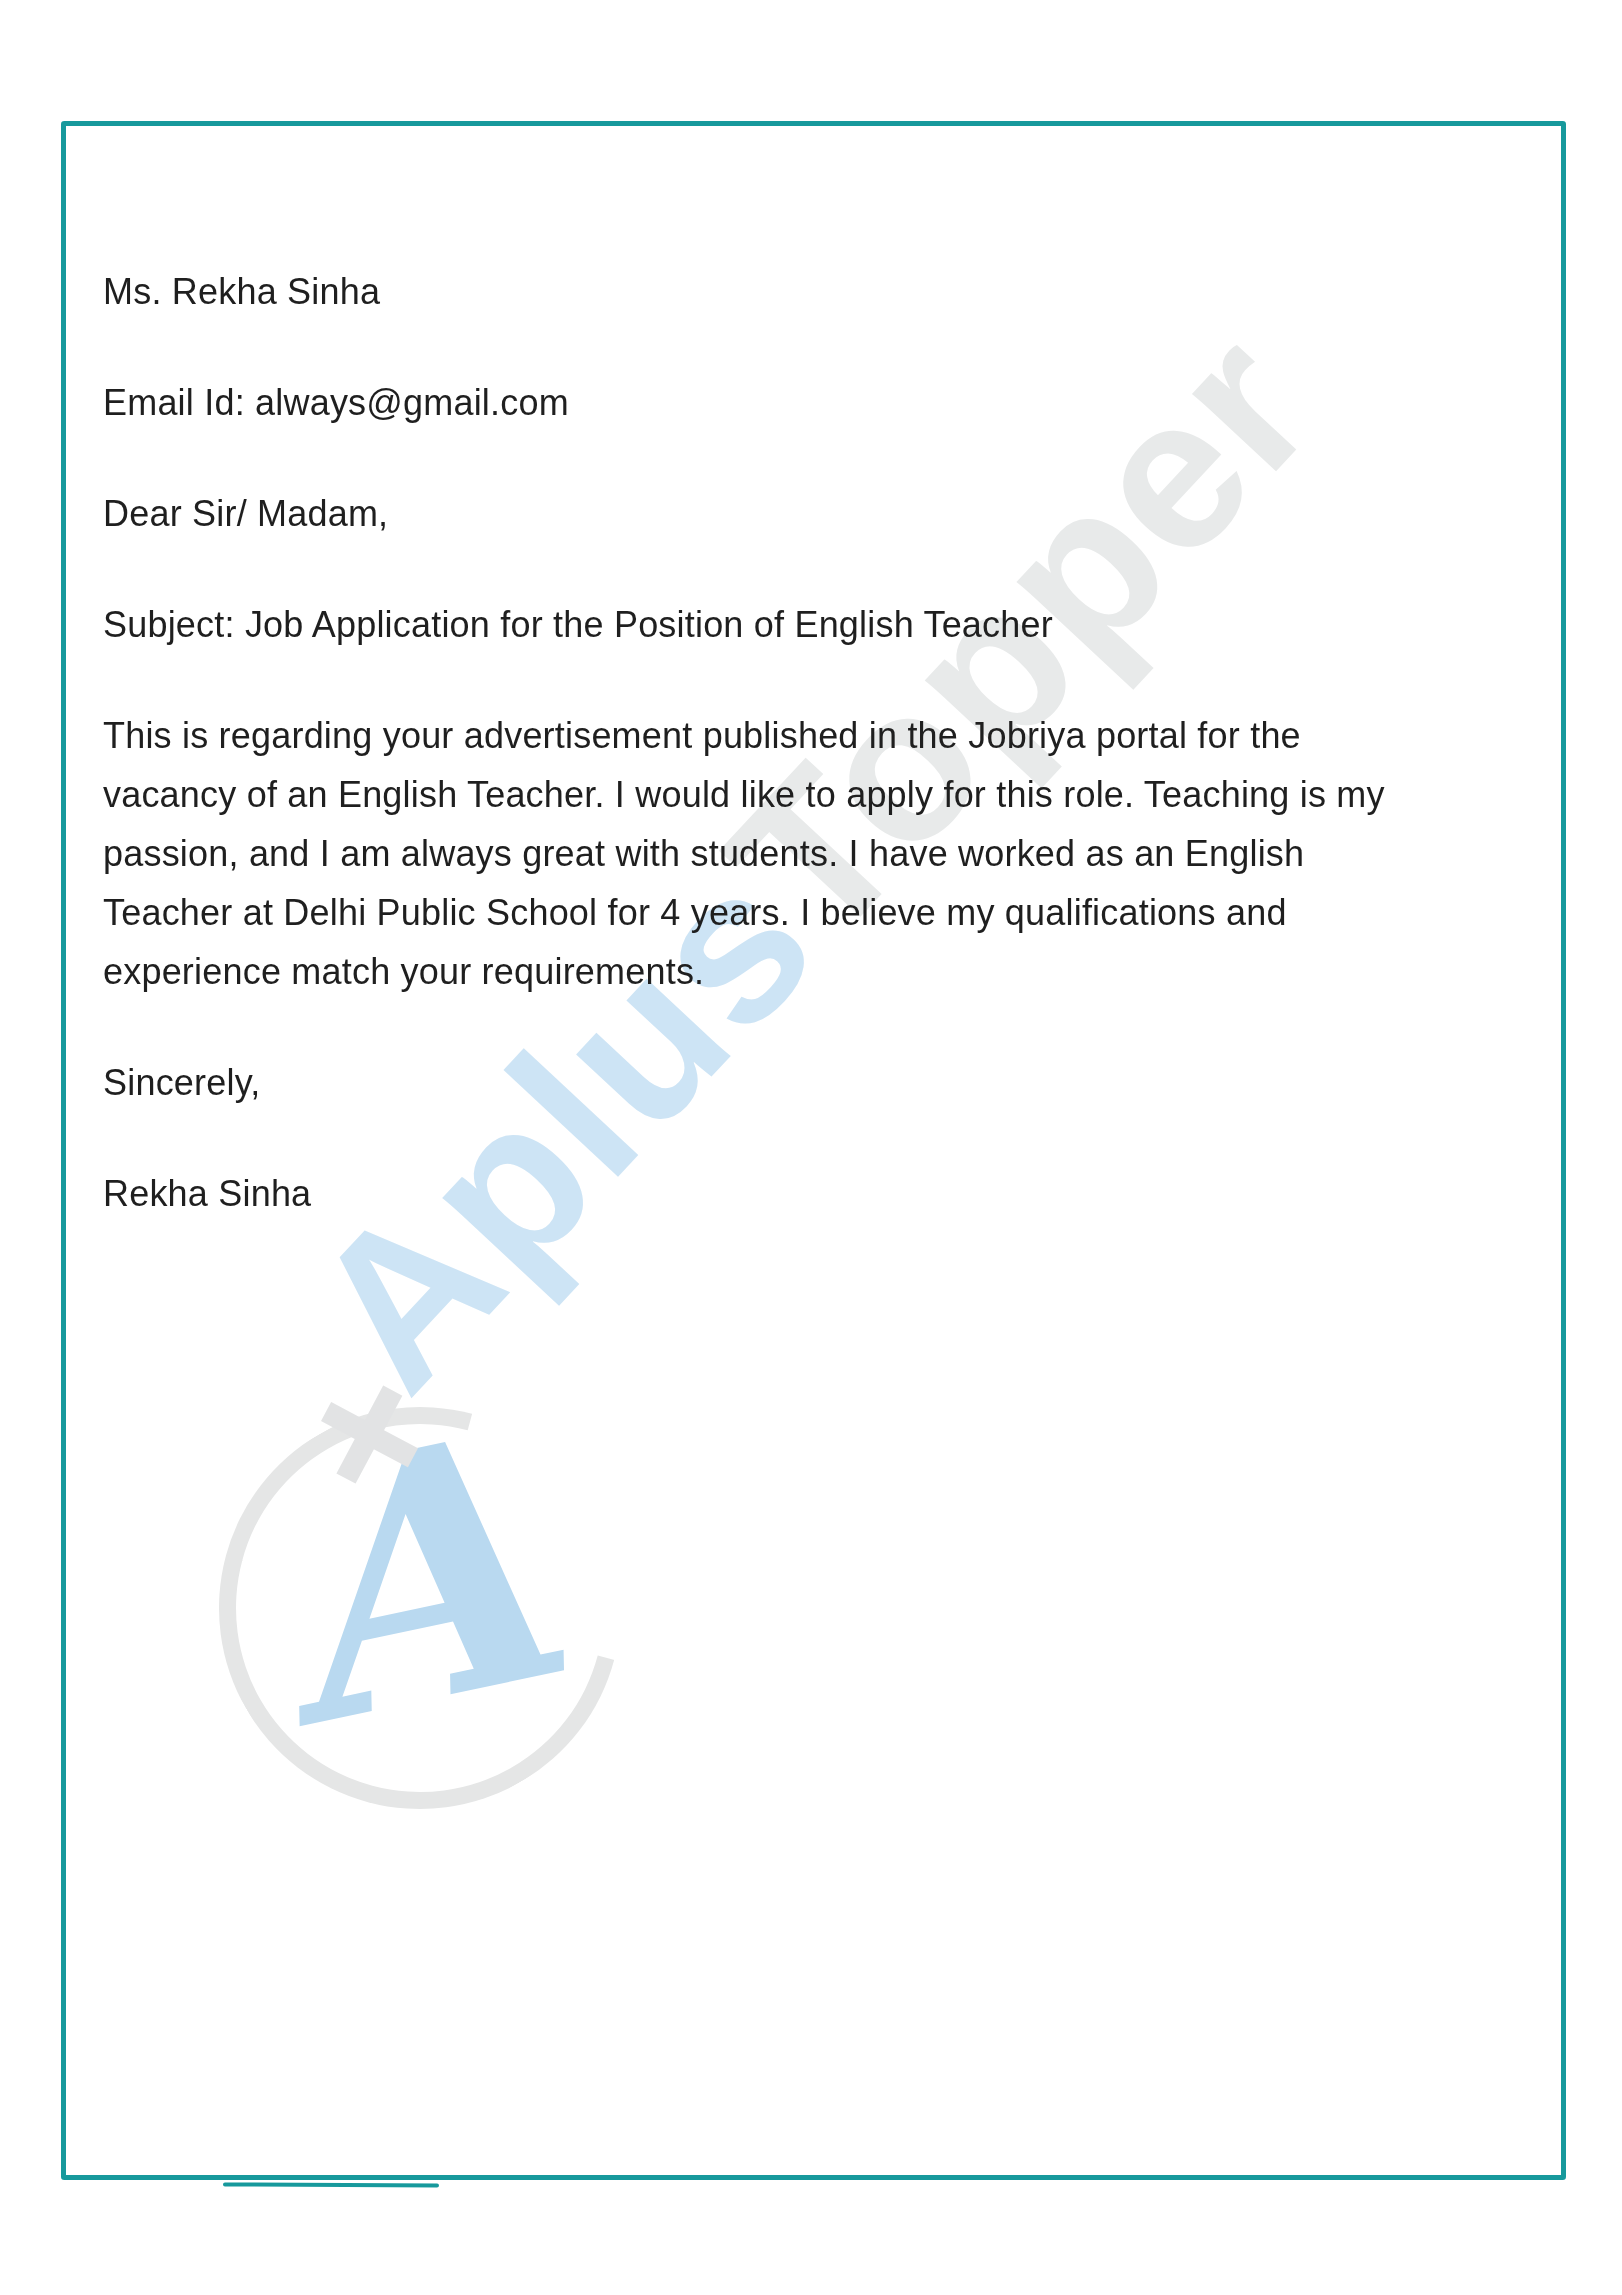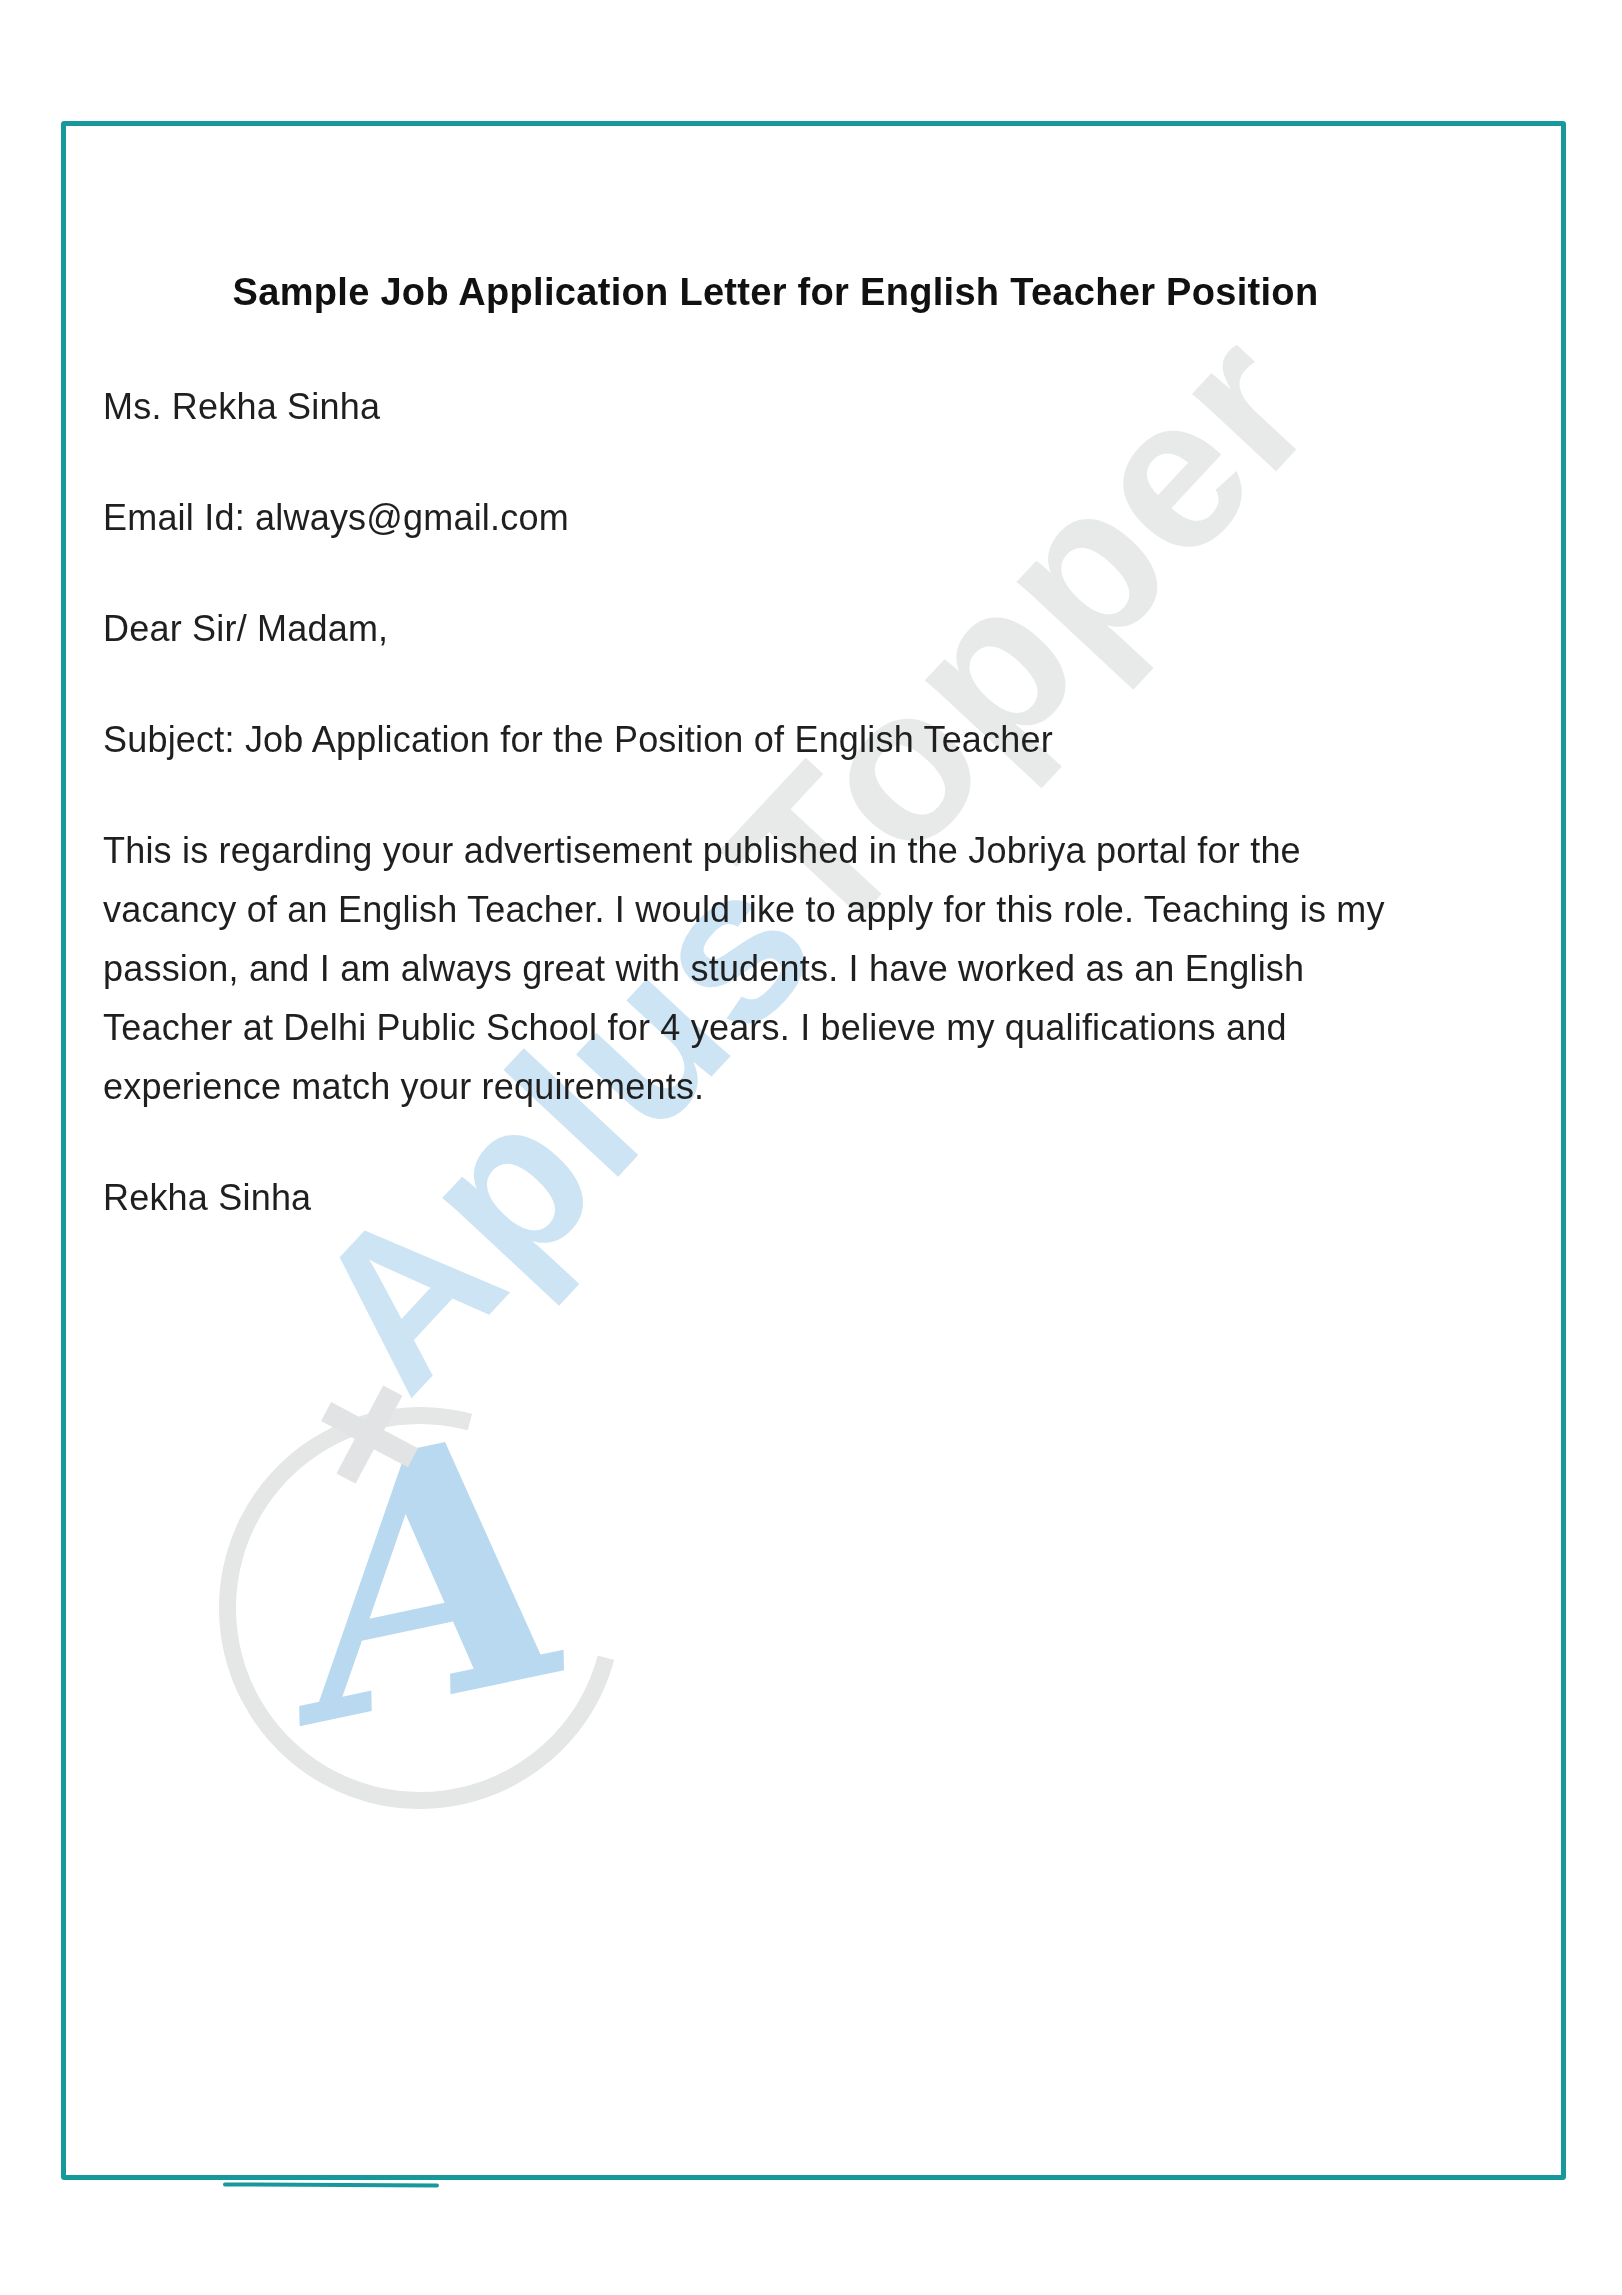--- a/index.html
+++ b/index.html
@@ -137,7 +137,6 @@
 <div class="border-frame"></div>
 
 <div class="content">
-  <h1 class="title">Sample Job Application Letter for English Teacher Position</h1>
 
   <p>Ms. Rekha Sinha</p>
   <p>Email Id: always@gmail.com</p>

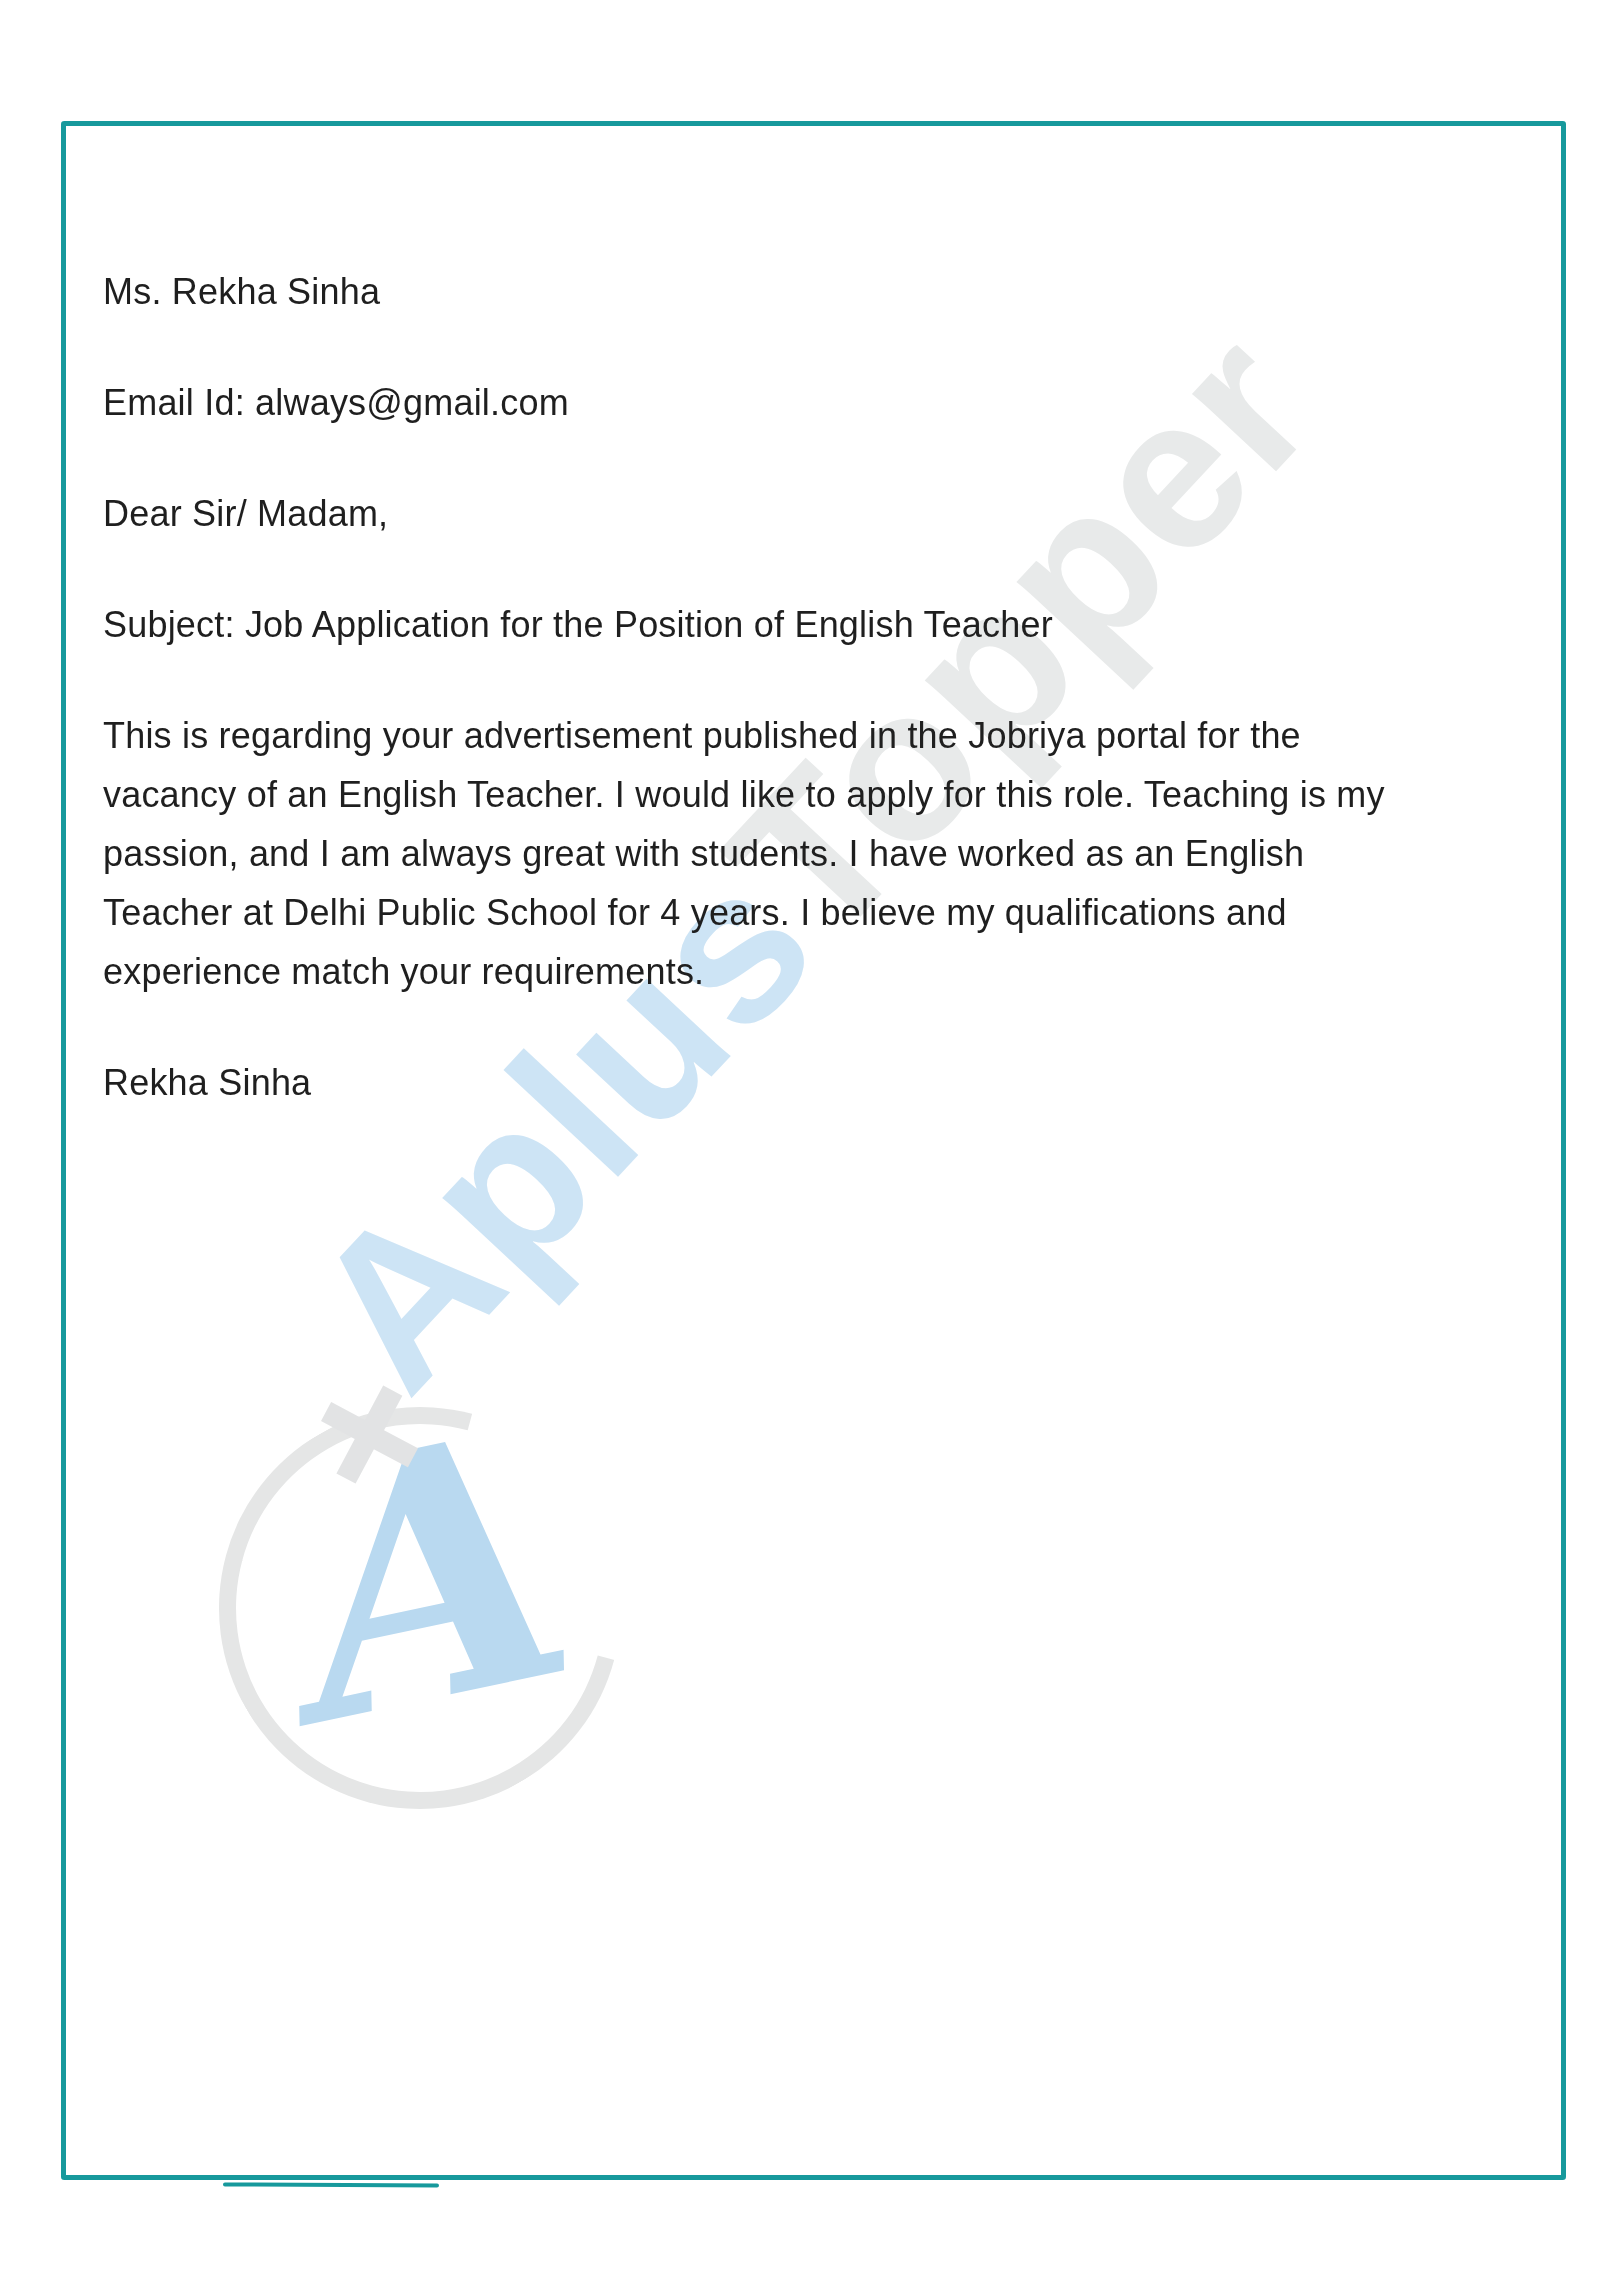--- a/index.html
+++ b/index.html
@@ -145,6 +145,7 @@
 
   <p class="para">This is regarding your advertisement published in the Jobriya portal for the vacancy of an English Teacher. I would like to apply for this role. Teaching is my passion, and I am always great with students. I have worked as an English Teacher at Delhi Public School for 4 years. I believe my qualifications and experience match your requirements.</p>
 
+  <p>Sincerely,</p>
   <p>Rekha Sinha</p>
 </div>
 

